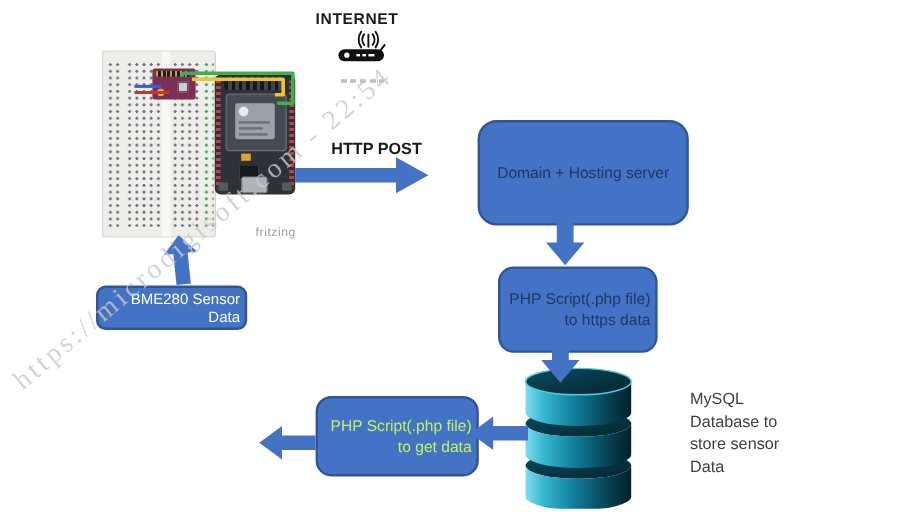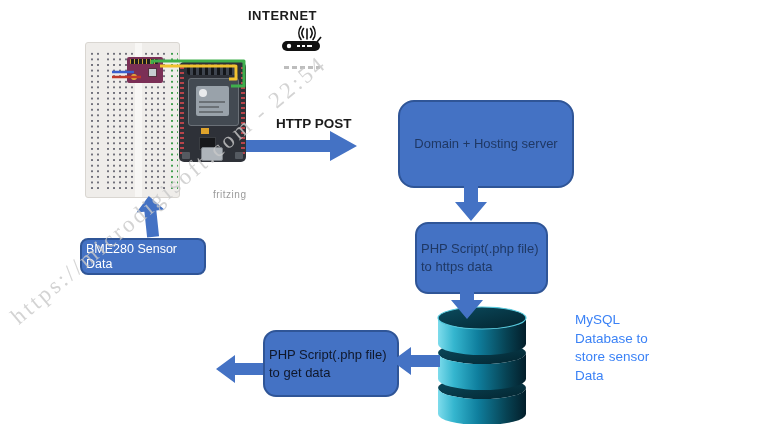--- a/index.html
+++ b/index.html
@@ -13,7 +13,7 @@
     color:#c9c9c9;opacity:.8;white-space:nowrap;z-index:40;pointer-events:none;}
 
   
-  .internet-label{left:248px;top:8px;width:84px;text-align:left;font-size:13px;
+  .internet-label{left:248px;top:8px;width:84px;text-align:right;font-size:13px;
     font-weight:600;color:#1c1c1c;letter-spacing:.5px;z-index:3;}
   .router-caption{left:284px;top:66px;width:36px;height:3px;opacity:.65;
     background:repeating-linear-gradient(90deg,#9a9a9a 0 5px,transparent 5px 8px);z-index:3;}

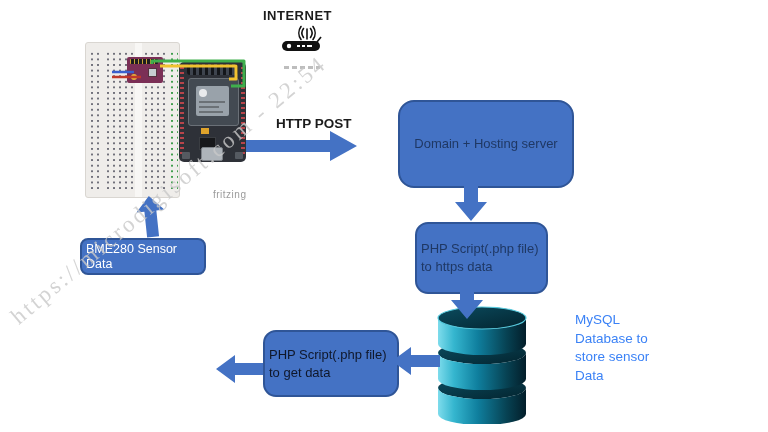--- a/index.html
+++ b/index.html
@@ -61,7 +61,7 @@
 
   
   .box{position:absolute;background:#4472c4;border:2px solid #2f5597;display:flex;
-    align-items:center;justify-content:center;text-align:left;z-index:5;
+    align-items:center;justify-content:center;text-align:right;z-index:5;
     font-size:13px;line-height:18px;}
   .box-sensor{left:80px;top:238px;width:114px;height:33px;border-radius:8px;
     color:#ffffff;font-size:12.5px;line-height:15px;padding:0 4px;}

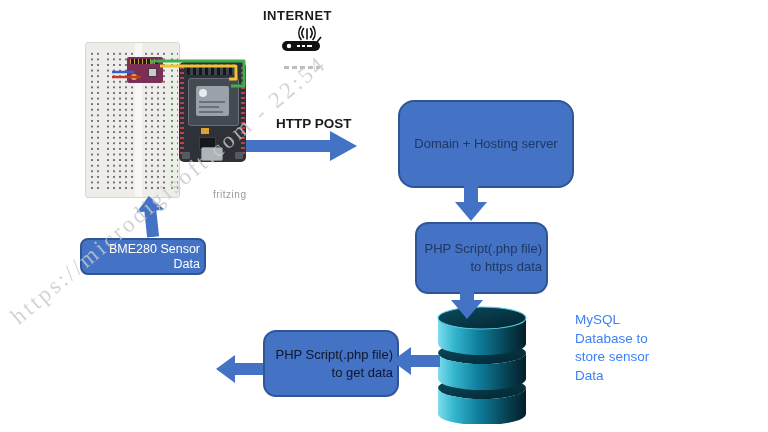--- a/index.html
+++ b/index.html
@@ -75,7 +75,7 @@
     color:#ffffff;padding:0 6px;}
 
   .http-label{left:260px;top:116px;font-size:13.5px;font-weight:700;color:#1b1b1b;z-index:5;margin-left:16px;}
-  .db-caption{left:575px;top:311px;width:82px;font-size:13.5px;line-height:18.5px;color:#3b82f6;z-index:5;}
+  .db-caption{left:575px;top:324px;width:82px;font-size:13.5px;line-height:18.5px;color:#404040;z-index:5;}
 
   .svg-layer{left:0;top:0;width:768px;height:432px;pointer-events:none;}
   .wires{z-index:6;} .arrows{z-index:8;} .cyl{z-index:7;}

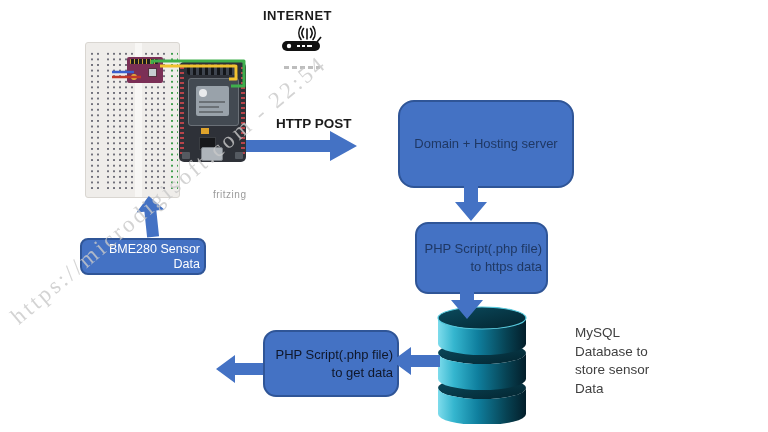--- a/index.html
+++ b/index.html
@@ -70,7 +70,7 @@
   .box-php-post{left:415px;top:222px;width:121px;height:68px;border-radius:13px;
     color:#1f3864;padding:0 4px;}
   .box-php-get{left:263px;top:330px;width:124px;height:63px;border-radius:13px;
-    color:#0f172a;padding:0 4px;}
+    color:#bef264;padding:0 4px;}
   .box-viz{left:80px;top:323px;width:131px;height:90px;border-radius:14px;
     color:#ffffff;padding:0 6px;}
 

